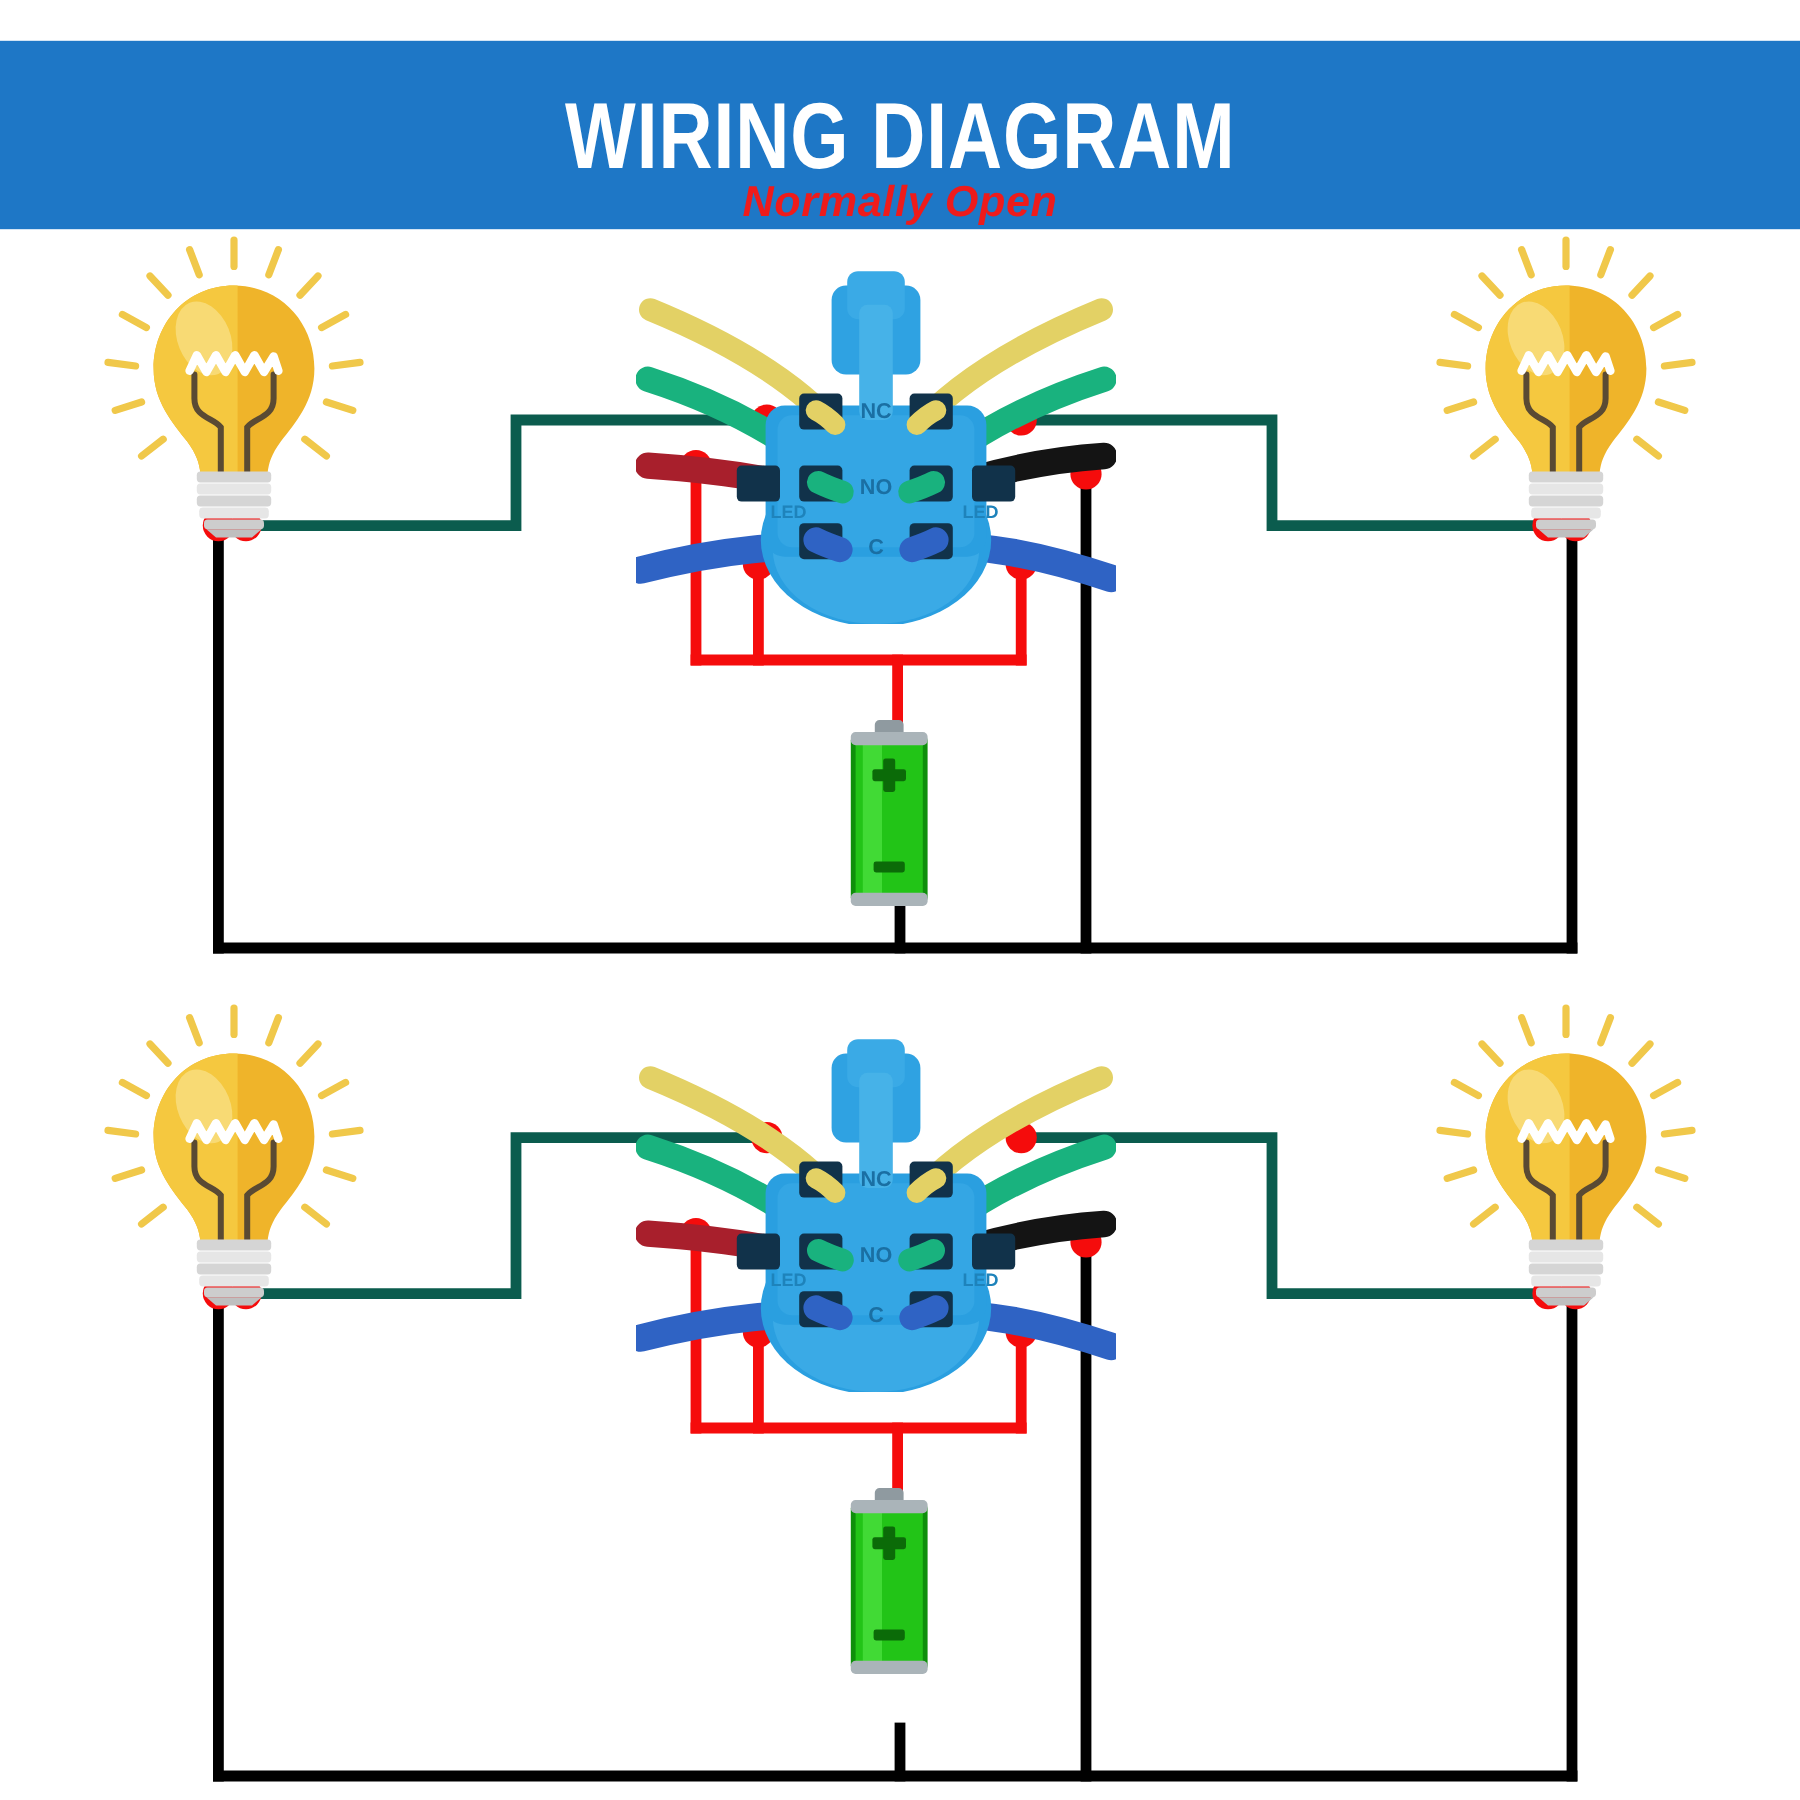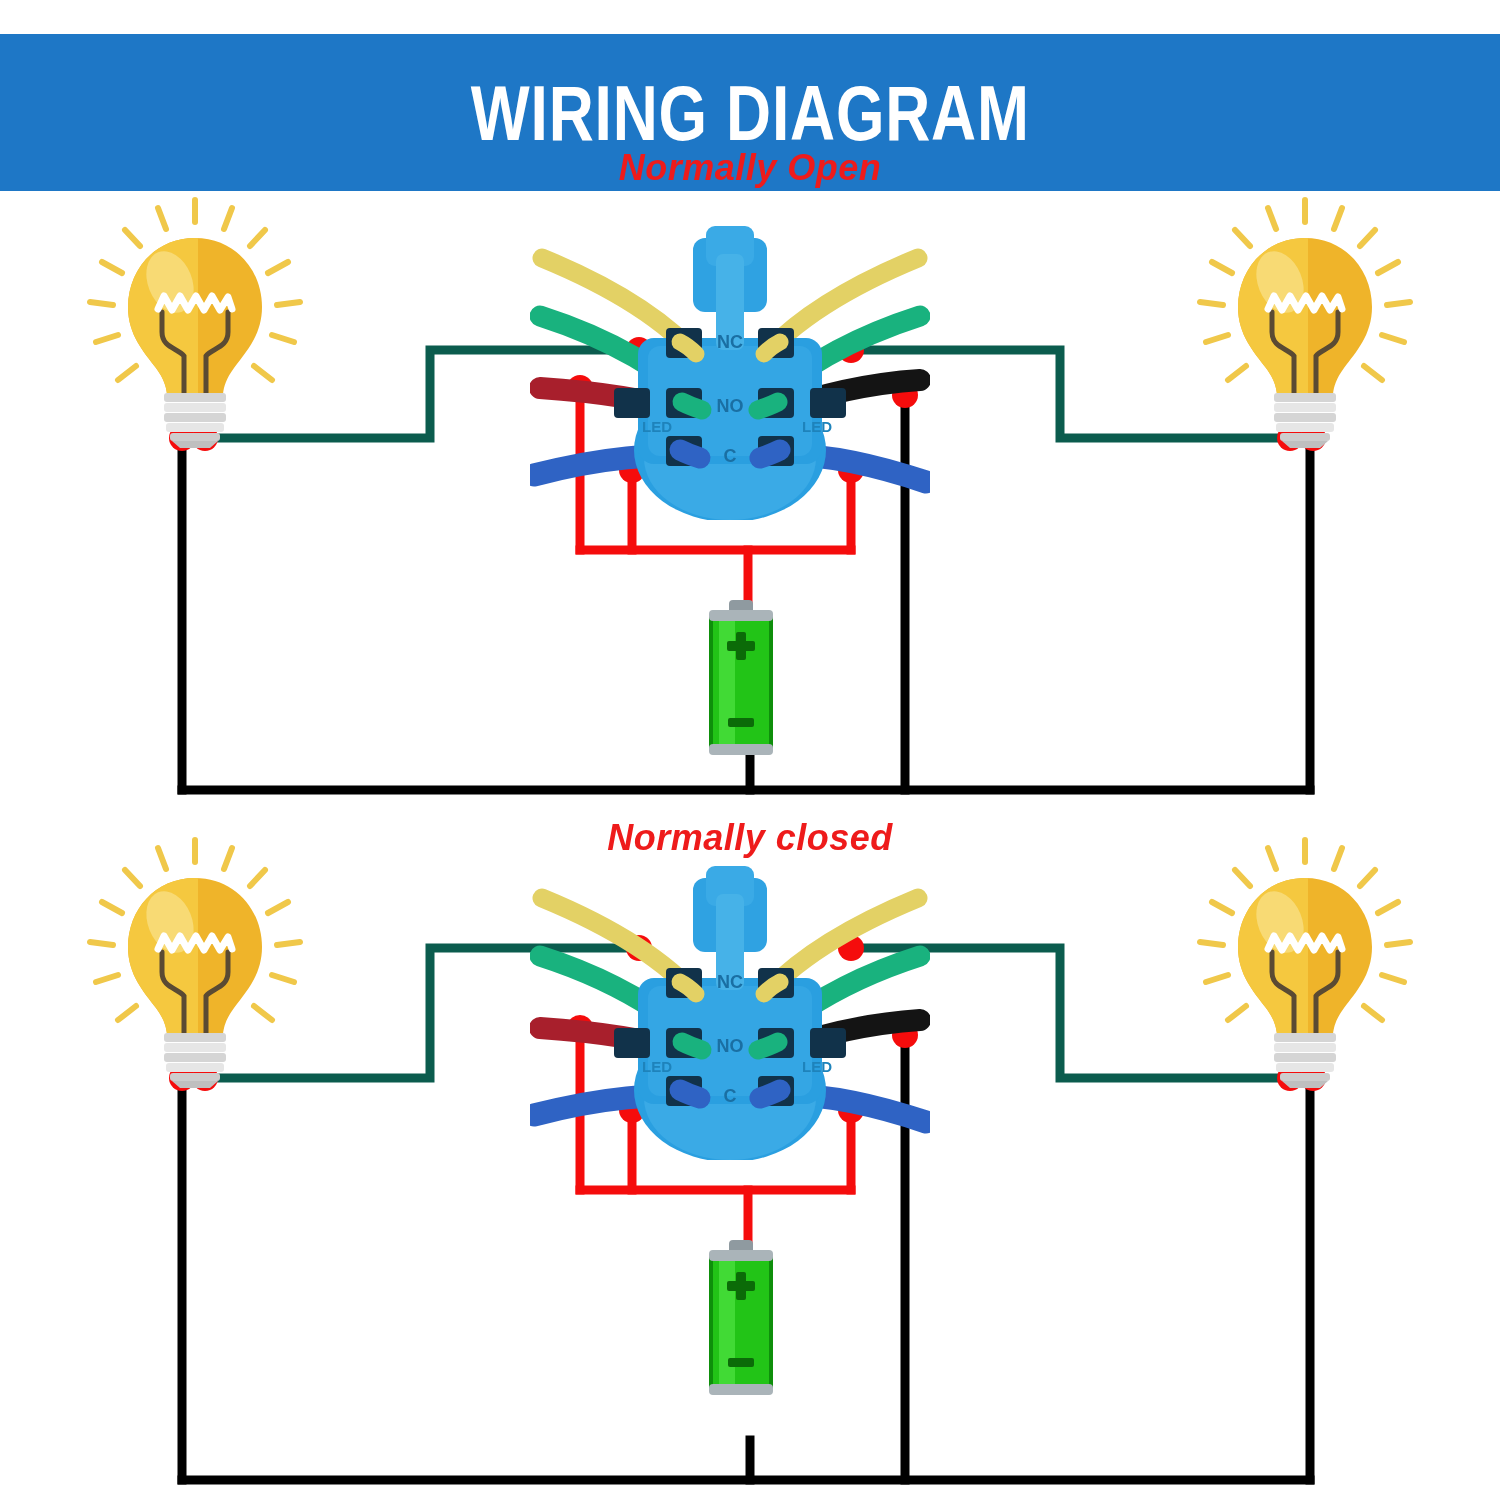--- a/index.html
+++ b/index.html
@@ -258,7 +258,6 @@
 
   <div class="diagram" id="diagram-closed">
 
-    <div class="section-title">Normally closed</div>
 
     <svg class="svg-layer" viewBox="0 0 1500 670">
 

